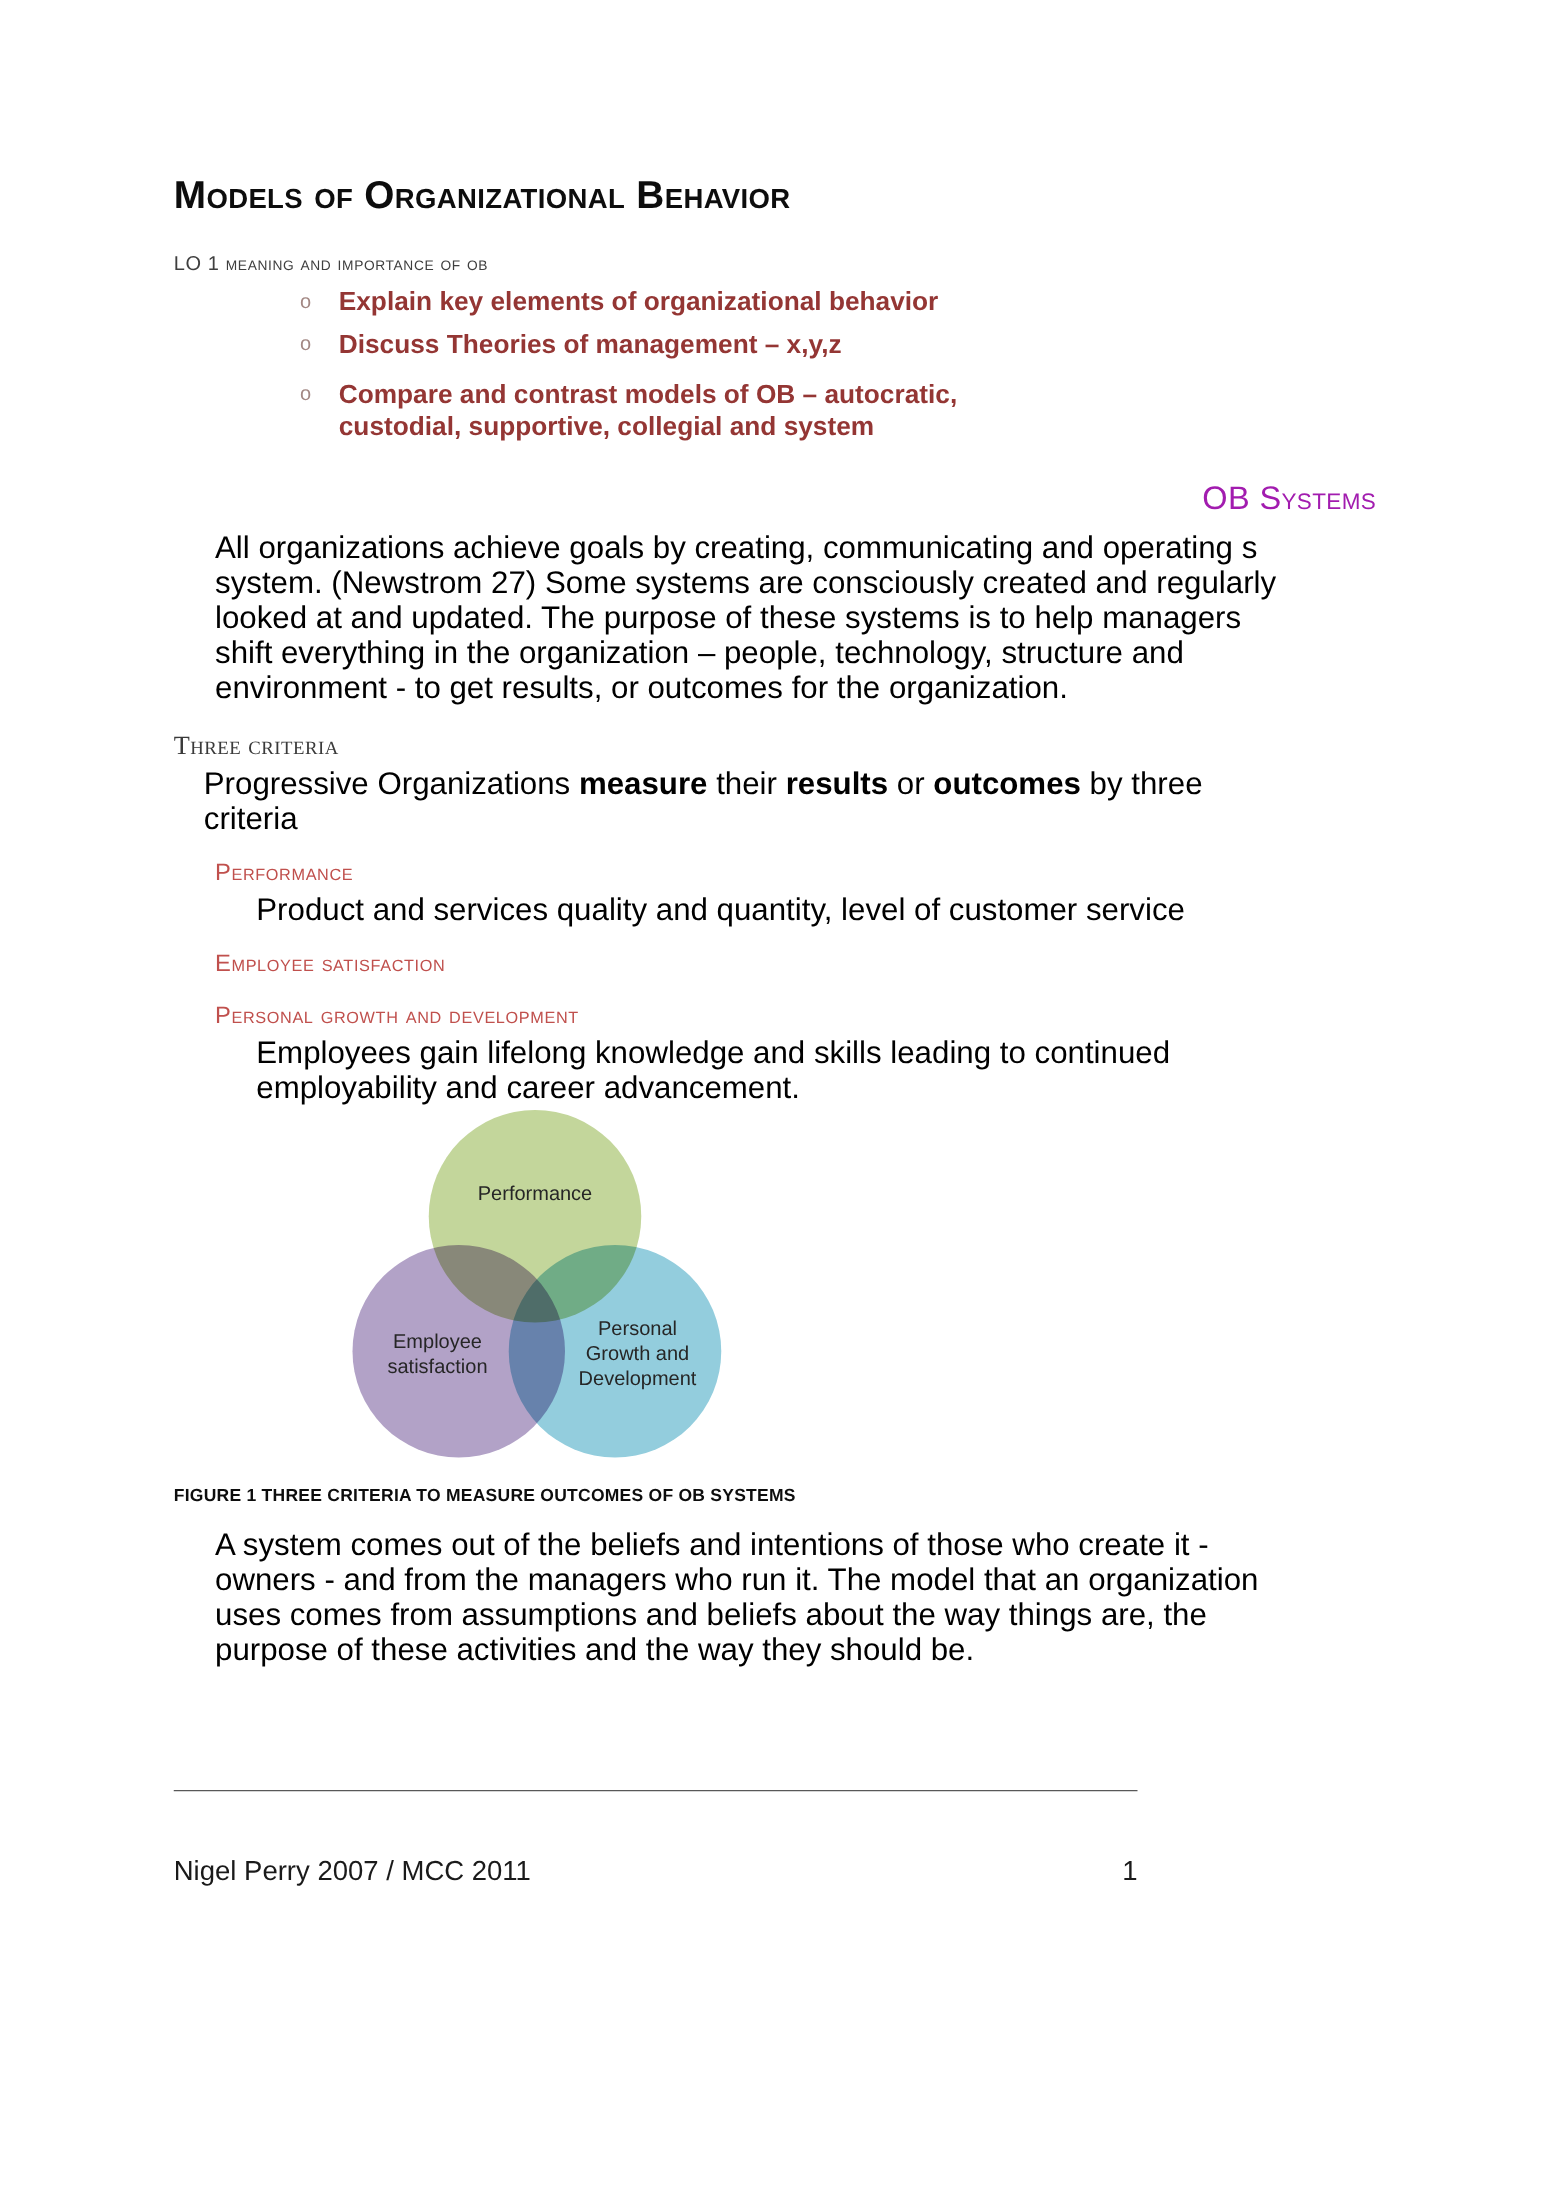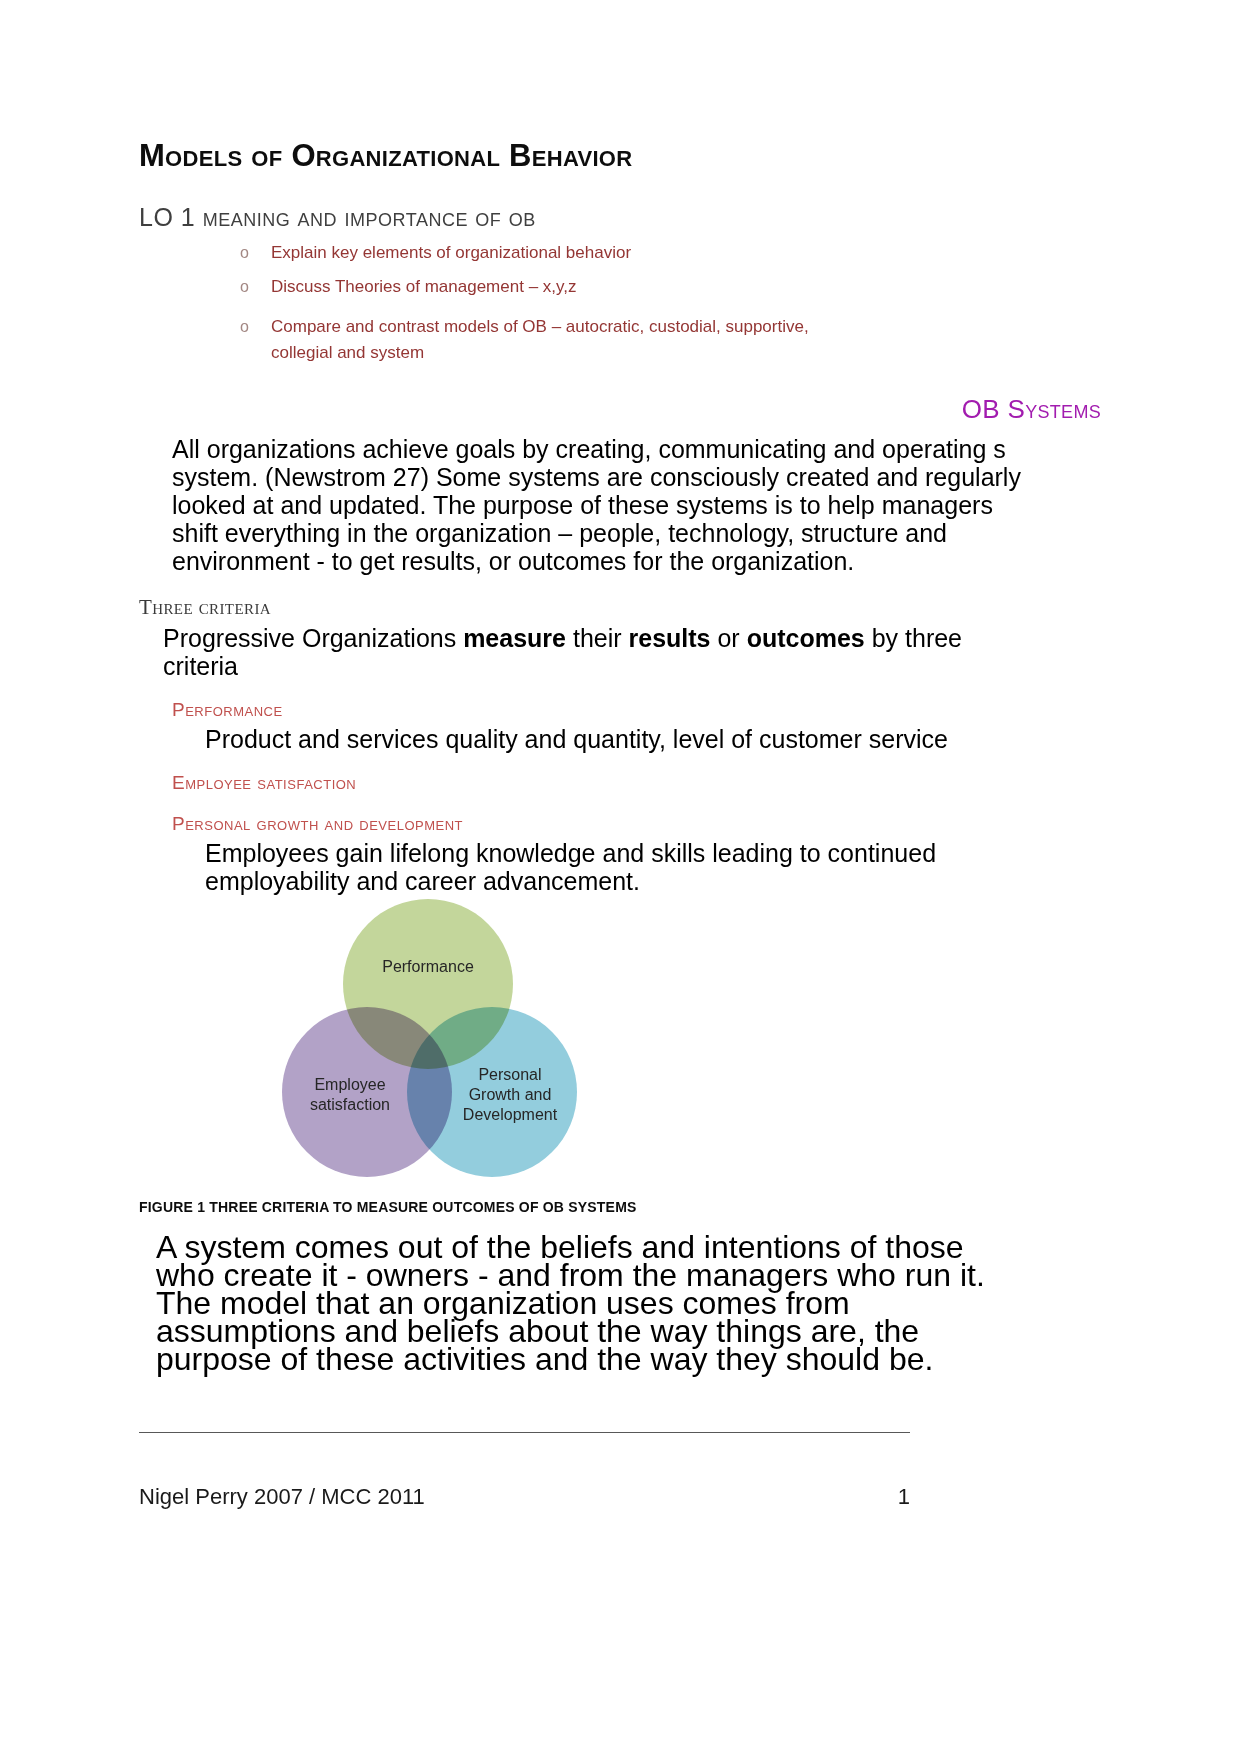--- a/index.html
+++ b/index.html
@@ -25,7 +25,7 @@
   }
   .lo-heading {
     margin: 30px 0 0;
-    font-size: 25px;
+    font-size: 16px;
     font-weight: normal;
     font-variant: small-caps;
     letter-spacing: .5px;

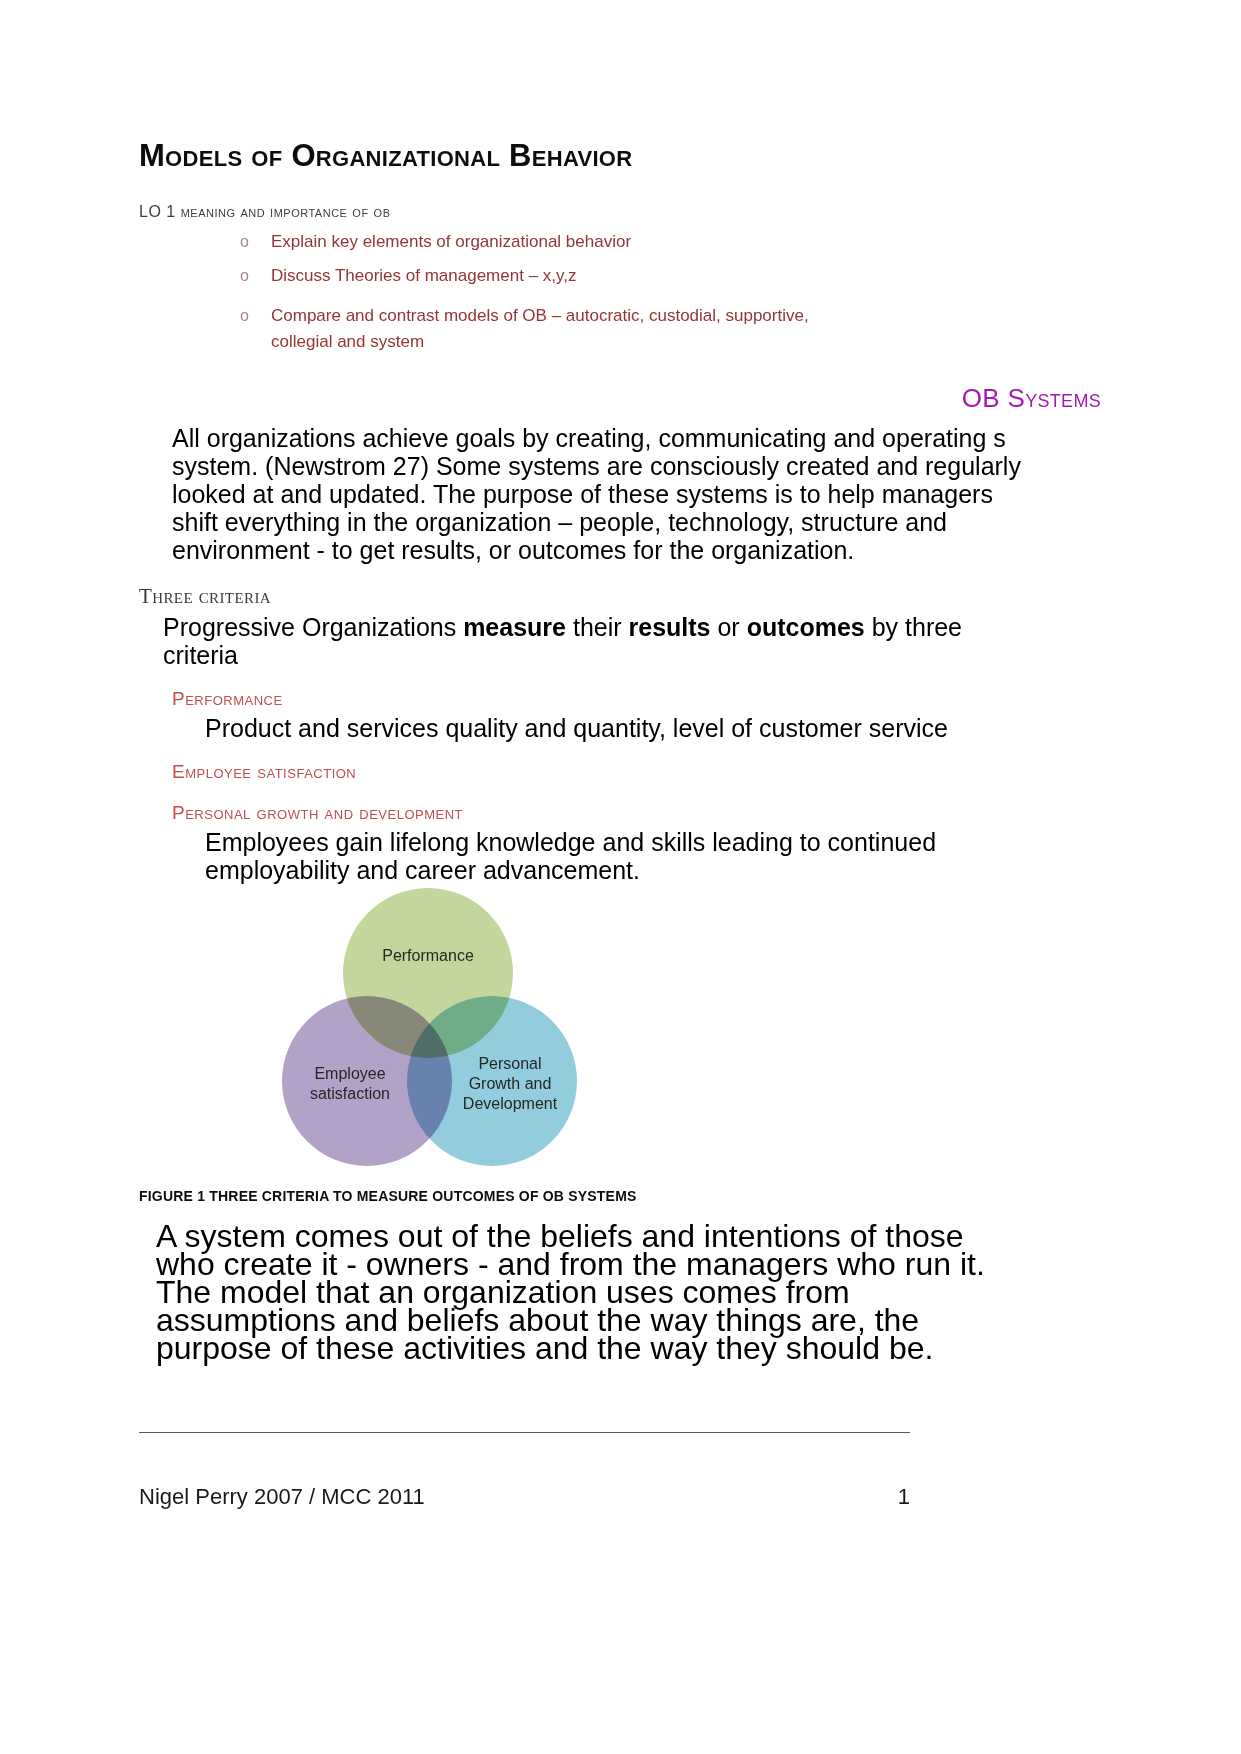--- a/index.html
+++ b/index.html
@@ -34,7 +34,7 @@
   .bullet-row { display: flex; margin: 8px 0 0 101px; }
   .bullet-row.spaced { margin-top: 14px; }
   .bullet-marker { flex: 0 0 31px; font-size: 16px; color: #a38884; line-height: 26px; }
-  .bullet-text { font-size: 17px; font-weight: normal; color: #943634; line-height: 26px; max-width: 565px; }
+  .bullet-text { font-size: 21px; font-weight: bold; color: #943634; line-height: 26px; max-width: 565px; }
   .h-ob {
     margin: 28px 0 0;
     font-size: 26px;

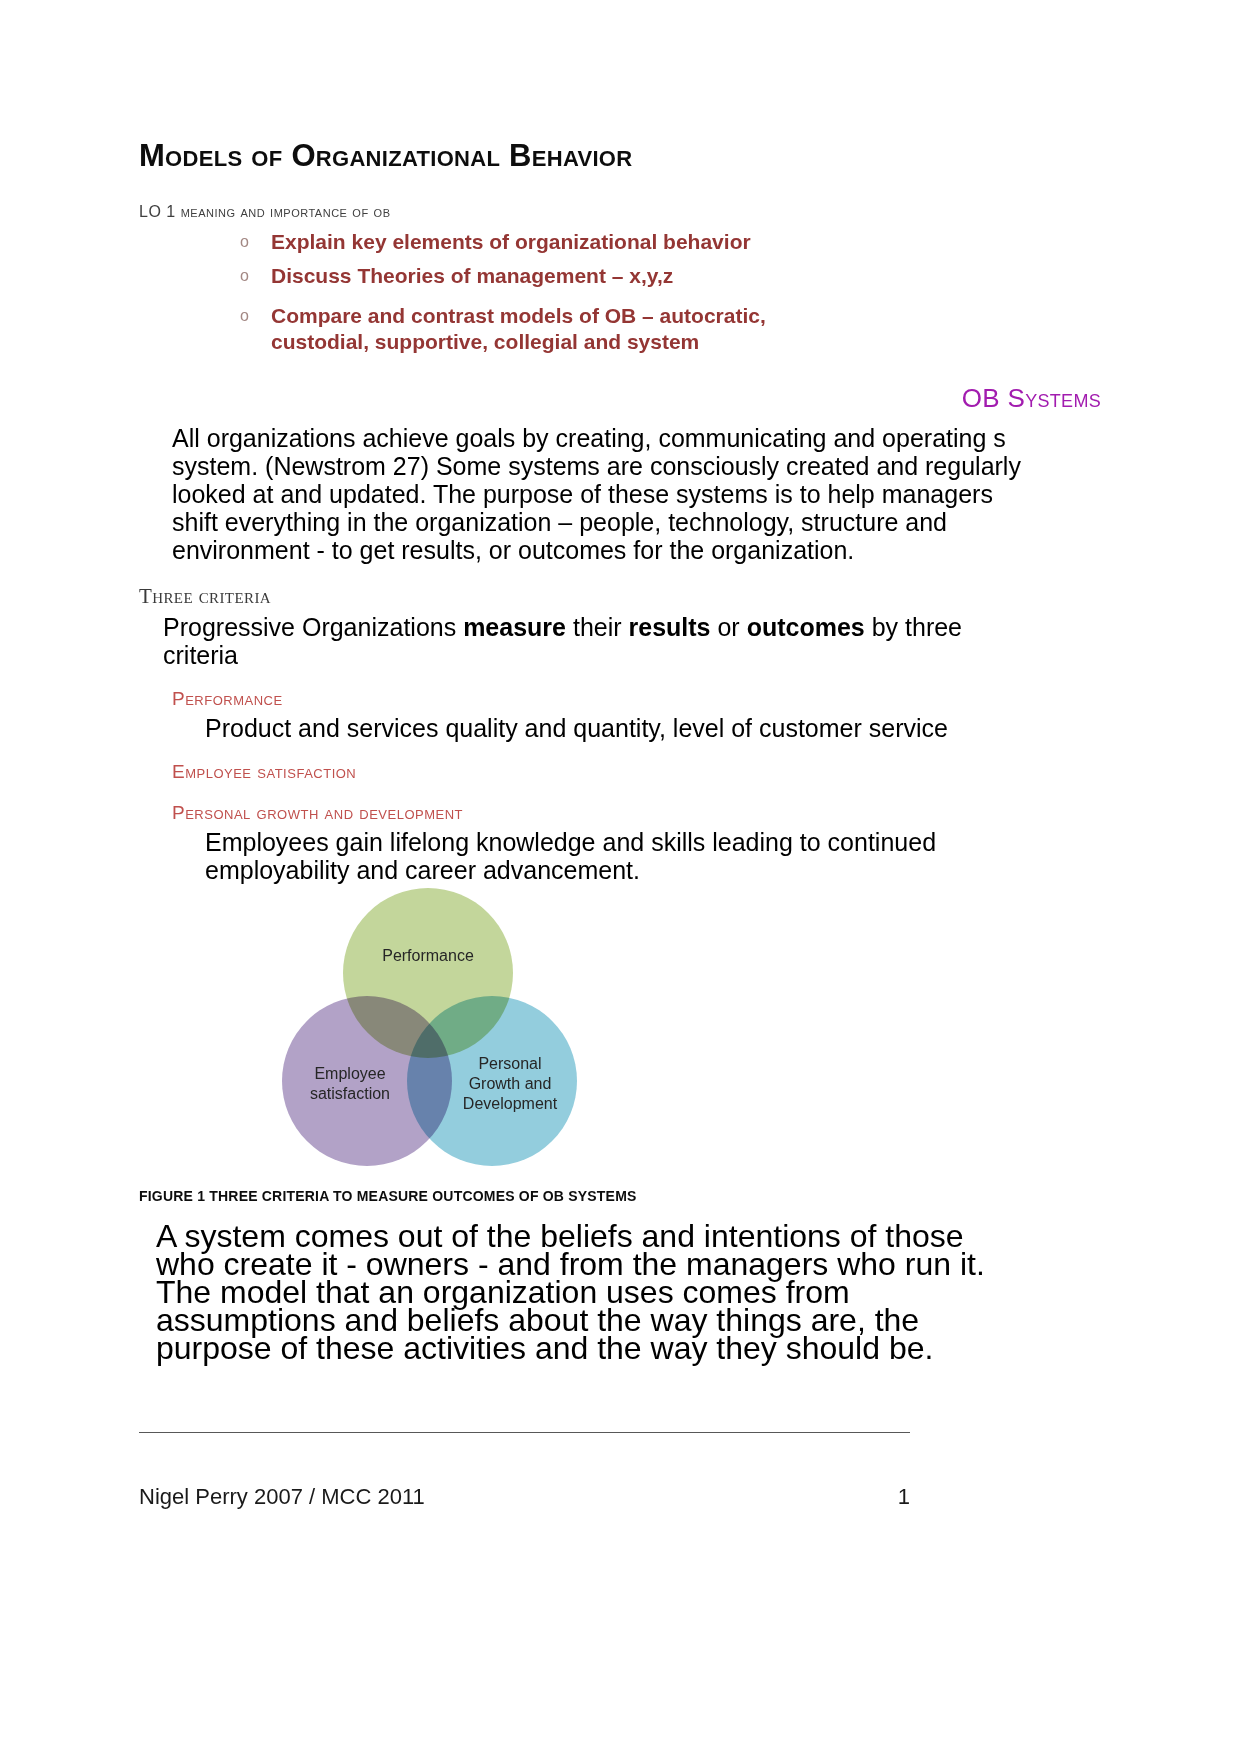--- a/index.html
+++ b/index.html
@@ -75,7 +75,7 @@
   .vl-left  { left: 8px;   top: 176px; width: 120px; }
   .vl-right { left: 180px; top: 166px; width: 96px; }
   .fig-caption { margin: 22px 0 0; font-size: 14px; font-weight: bold; letter-spacing: .2px; color: #0d0d0d; }
-  .closing { margin: 18px 0 0 17px; font-size: 32px; line-height: 28px; max-width: 868px; }
+  .closing { margin: 18px 0 0 33px; font-size: 25px; line-height: 28px; max-width: 868px; }
   .footer-rule { position: absolute; left: 139px; top: 1432px; width: 771px; border-top: 1px solid #585858; }
   .page-footer {
     position: absolute;

